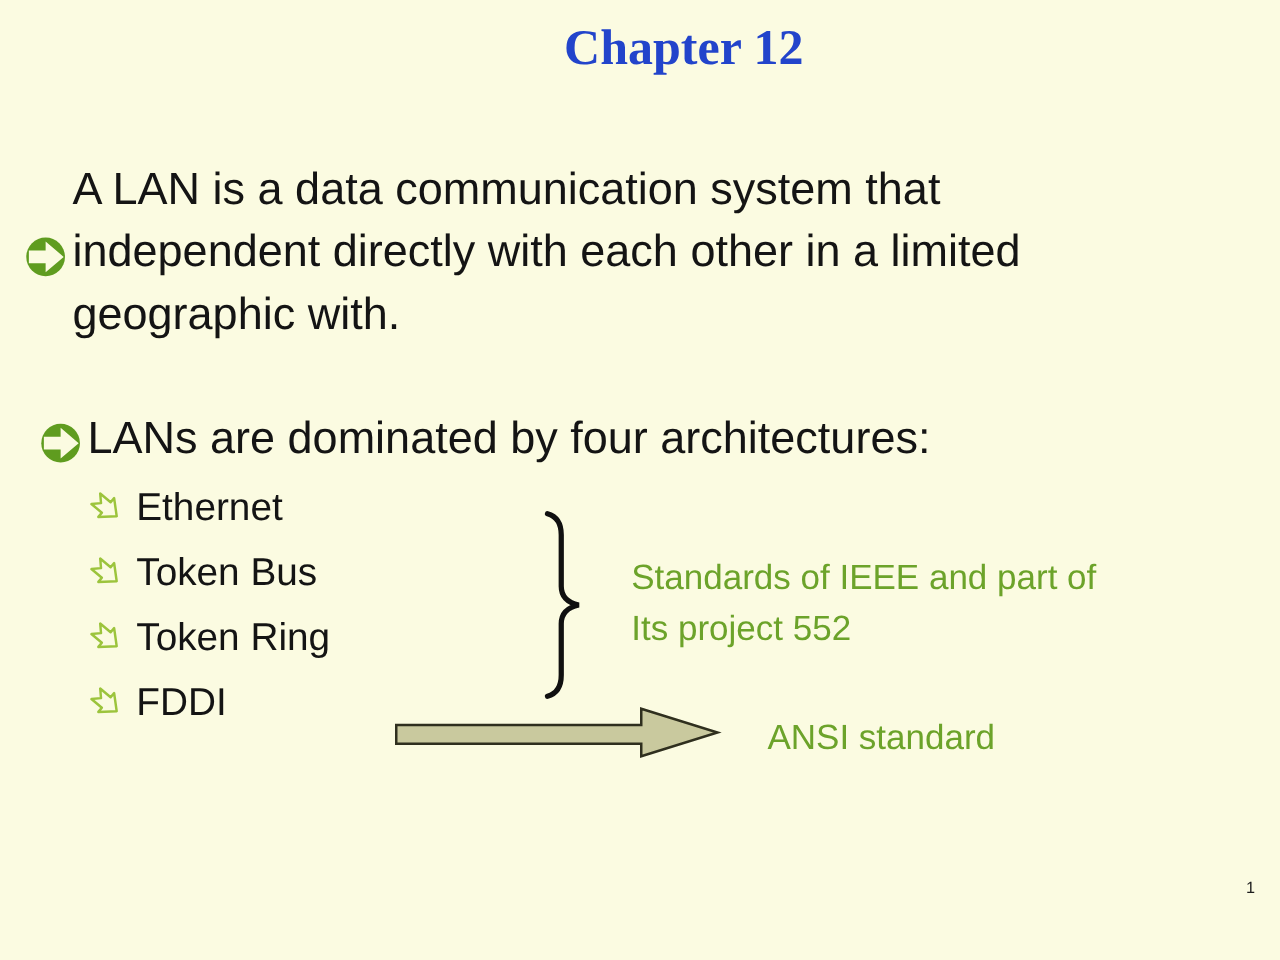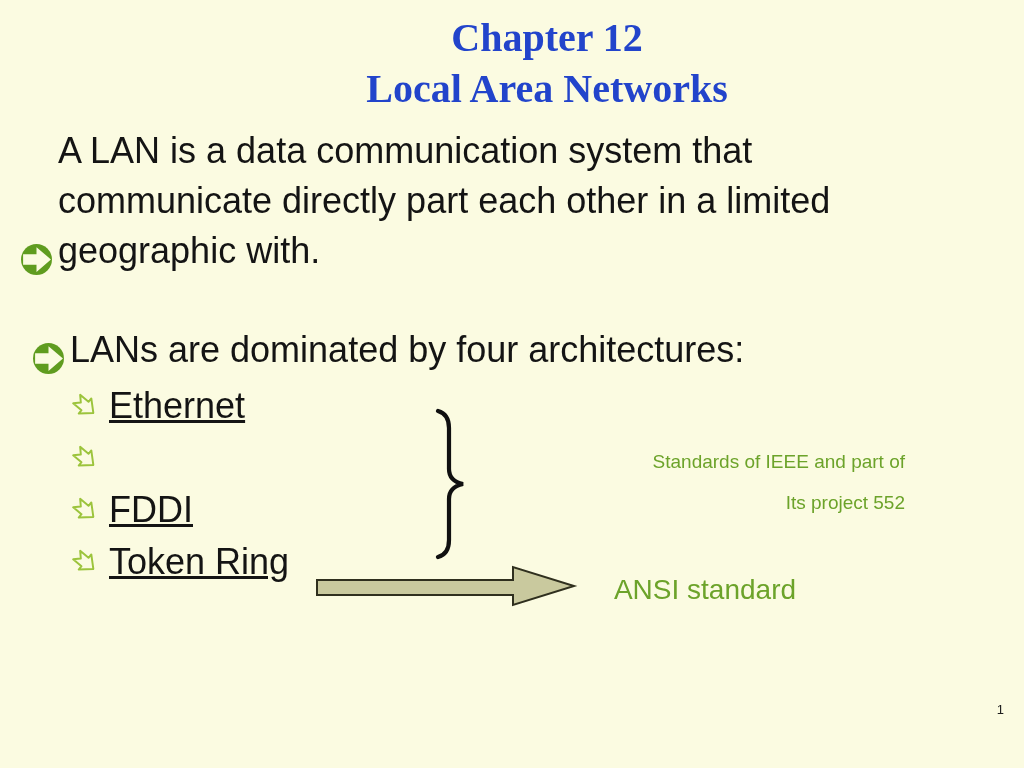--- a/index.html
+++ b/index.html
@@ -61,7 +61,6 @@
 
   <div class="title">
     <div>Chapter 12</div>
-    <div>Local Area Networks</div>
   </div>
 
   <div class="bullet-row" id="bullet1">

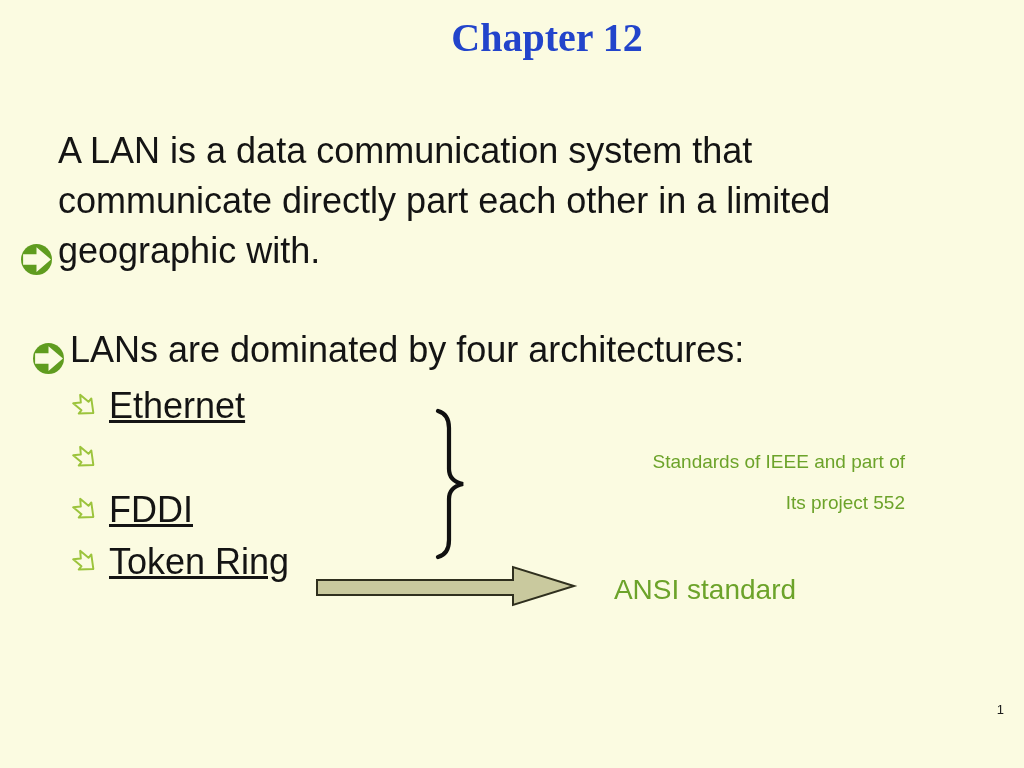--- a/index.html
+++ b/index.html
@@ -20,7 +20,7 @@
     font-size:40px;line-height:51px;
     color:var(--title-blue,#2244CB);
   }
-  .bullet-row{position:absolute;display:flex;align-items:flex-end;}
+  .bullet-row{position:absolute;display:flex;align-items:center;}
   .bullet-row .bicon{flex:0 0 33px;width:33px;height:33px;margin-top:8px;}
   .bullet-text{
     font-size:36px;line-height:50px;color:var(--body-text,#141414);

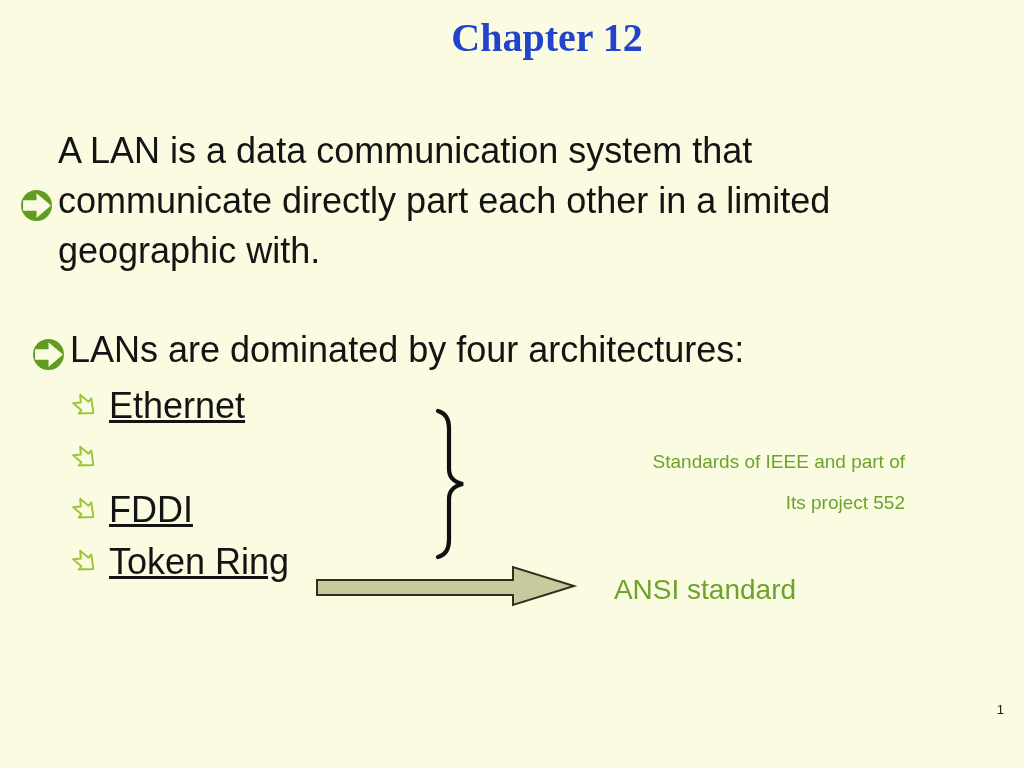--- a/index.html
+++ b/index.html
@@ -70,7 +70,7 @@
     </svg>
     <div class="bullet-text">
       <div>A LAN is a data communication system that</div>
-      <div>communicate directly part each other in a limited</div>
+      <div>independent directly with each other in a limited</div>
       <div>geographic with.</div>
     </div>
   </div>

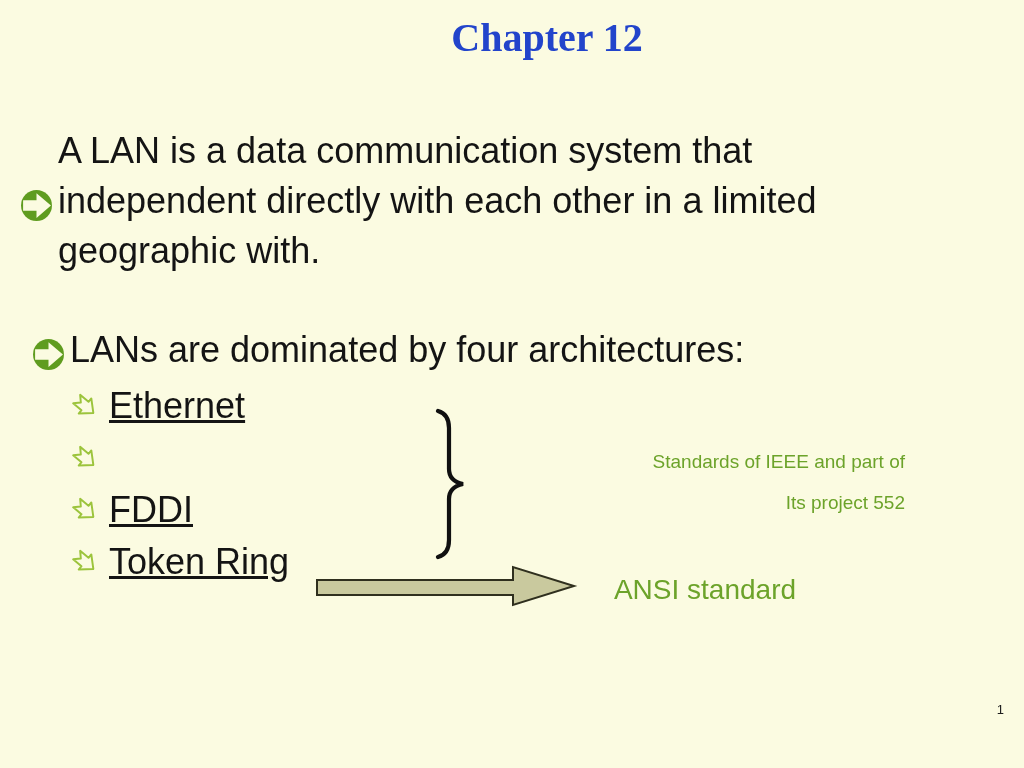--- a/index.html
+++ b/index.html
@@ -31,7 +31,7 @@
   .sublist{position:absolute;left:73px;top:380px;}
   .subitem{display:flex;align-items:center;height:52px;}
   .subitem .sicon{flex:0 0 24px;width:24px;height:24px;margin-right:12px;transform:rotate(40deg);}
-  .sublabel{font-size:36px;color:var(--body-text,#141414);text-decoration:underline;}
+  .sublabel{font-size:31px;color:var(--body-text,#141414);}
   .brace{position:absolute;left:432px;top:406px;width:48px;height:156px;}
   .ieee-note{
     position:absolute;left:505px;top:441px;width:400px;

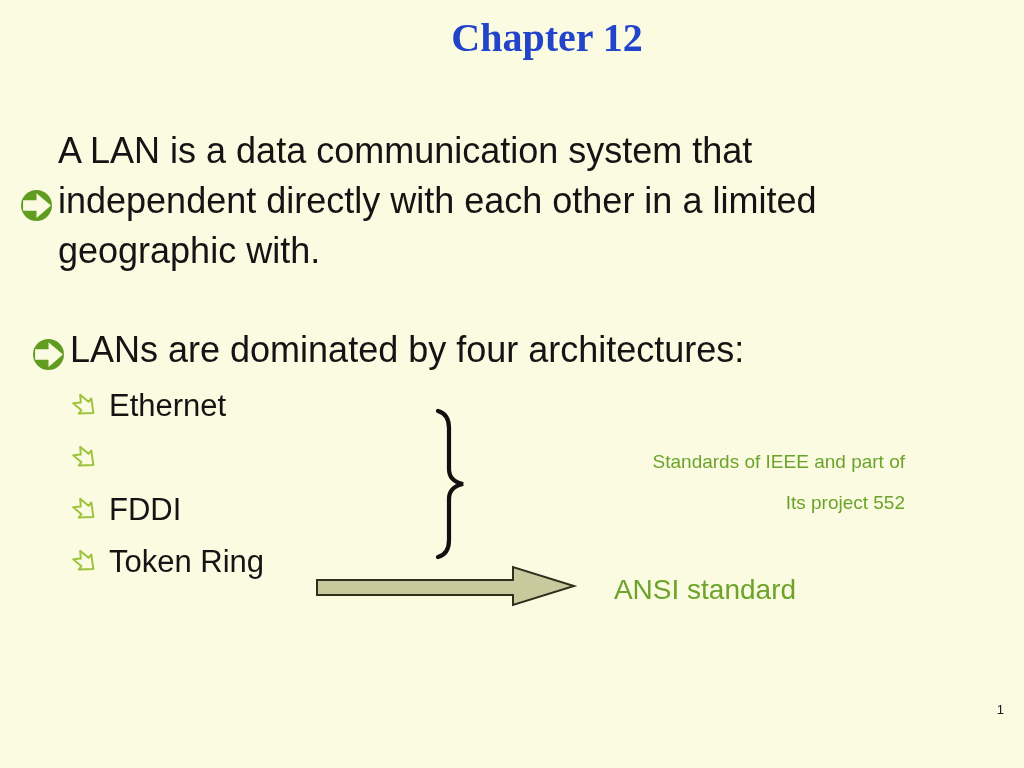--- a/index.html
+++ b/index.html
@@ -94,6 +94,7 @@
       <svg class="sicon" viewBox="0 0 22 20">
         <path class="sub-bullet-path" d="M1 5 L11 5 L11 1 L21 10 L11 19 L11 15 L1 15 L6 10 Z"></path>
       </svg>
+      <span class="sublabel">Token Bus</span>
     </div>
     <div class="subitem">
       <svg class="sicon" viewBox="0 0 22 20">

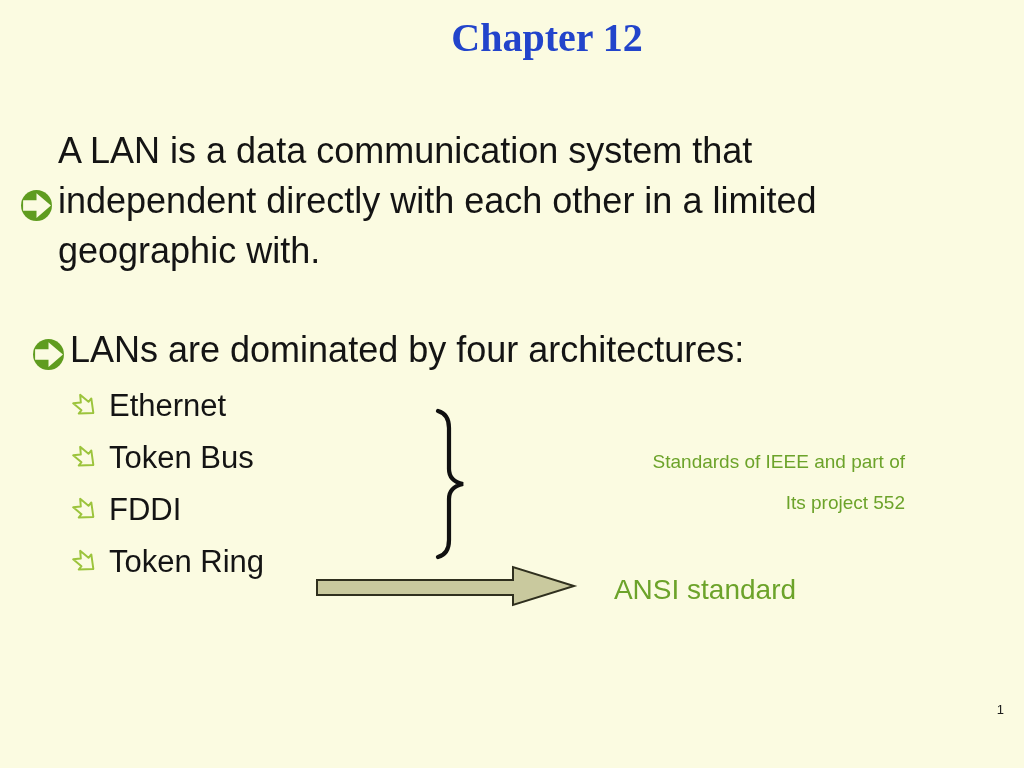--- a/index.html
+++ b/index.html
@@ -35,7 +35,7 @@
   .brace{position:absolute;left:432px;top:406px;width:48px;height:156px;}
   .ieee-note{
     position:absolute;left:505px;top:441px;width:400px;
-    text-align:right;font-size:19px;line-height:41px;
+    text-align:left;font-size:28px;line-height:41px;
     color:var(--annotation-green,#6CA32A);
   }
   .ansi-note{

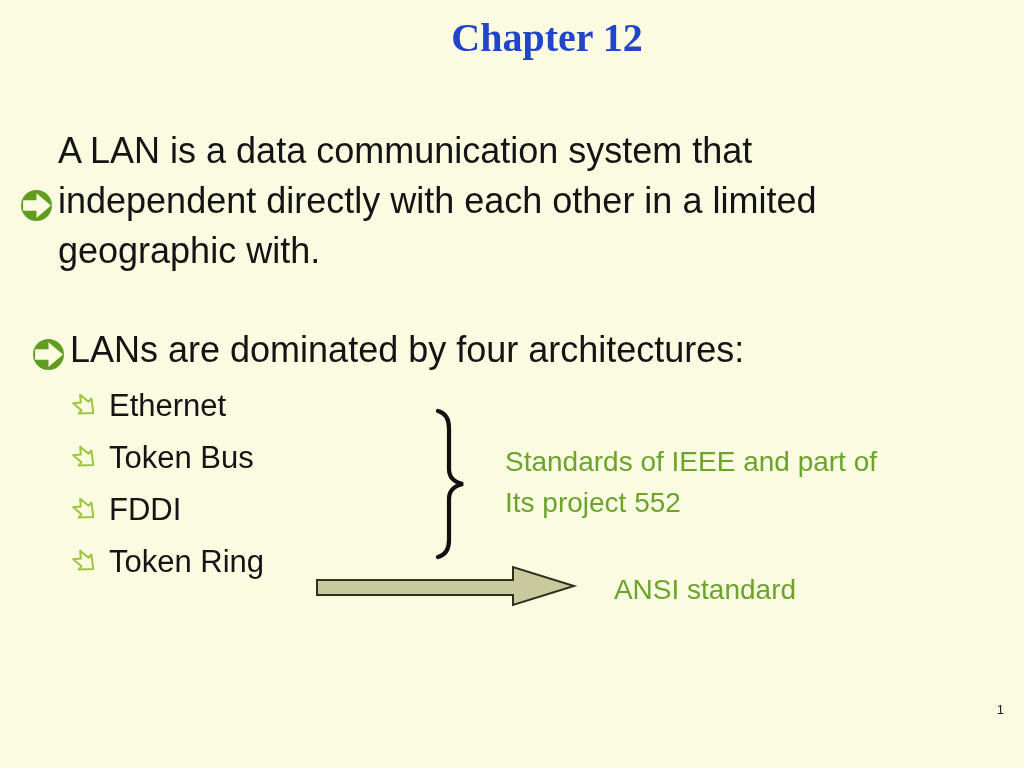--- a/index.html
+++ b/index.html
@@ -100,13 +100,13 @@
       <svg class="sicon" viewBox="0 0 22 20">
         <path class="sub-bullet-path" d="M1 5 L11 5 L11 1 L21 10 L11 19 L11 15 L1 15 L6 10 Z"></path>
       </svg>
-      <span class="sublabel">FDDI</span>
+      <span class="sublabel">Token Ring</span>
     </div>
     <div class="subitem">
       <svg class="sicon" viewBox="0 0 22 20">
         <path class="sub-bullet-path" d="M1 5 L11 5 L11 1 L21 10 L11 19 L11 15 L1 15 L6 10 Z"></path>
       </svg>
-      <span class="sublabel">Token Ring</span>
+      <span class="sublabel">FDDI</span>
     </div>
   </div>
 

